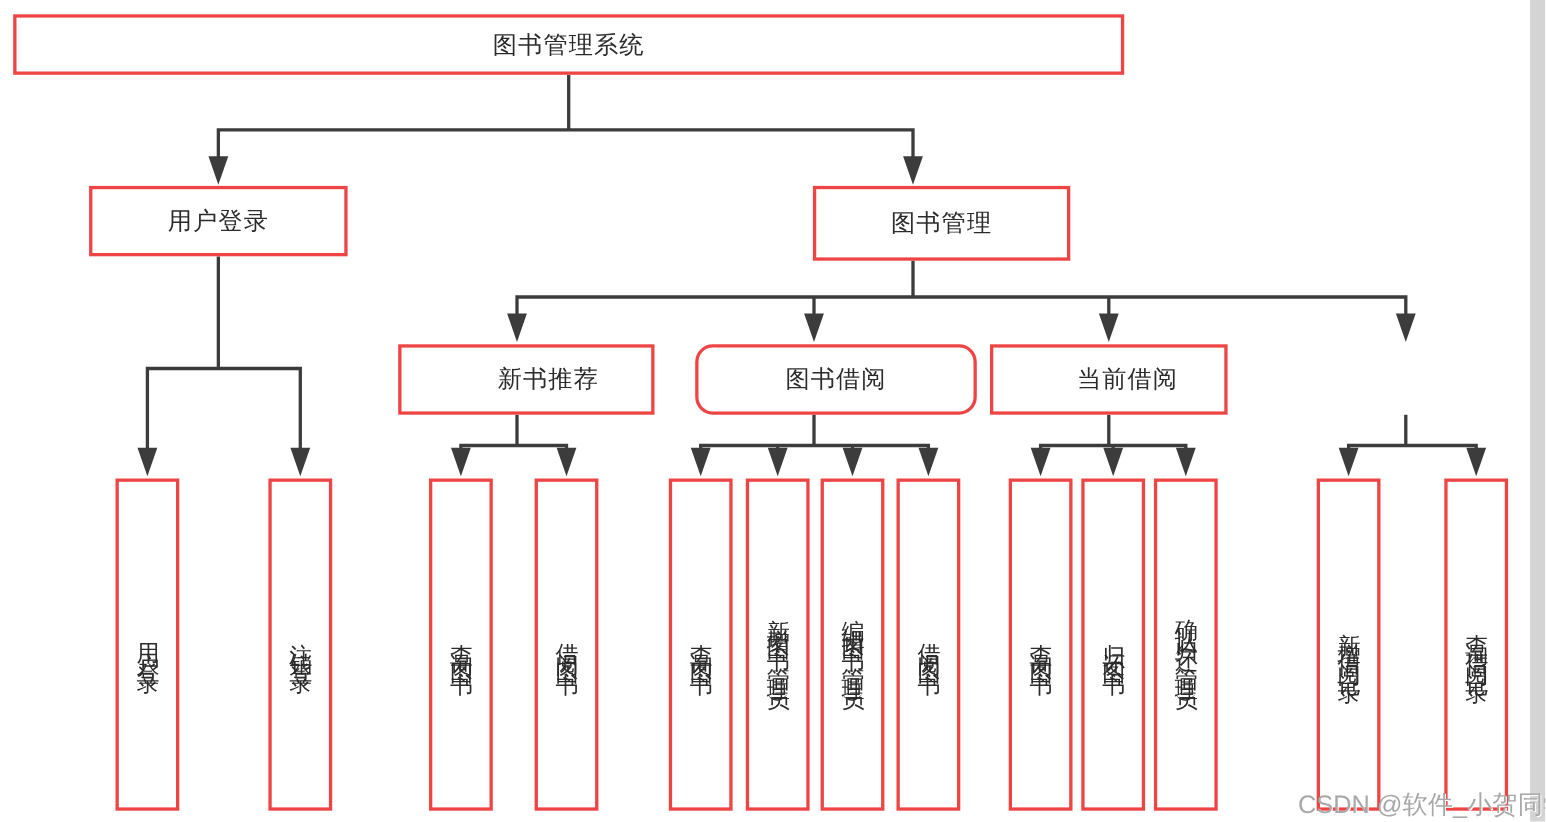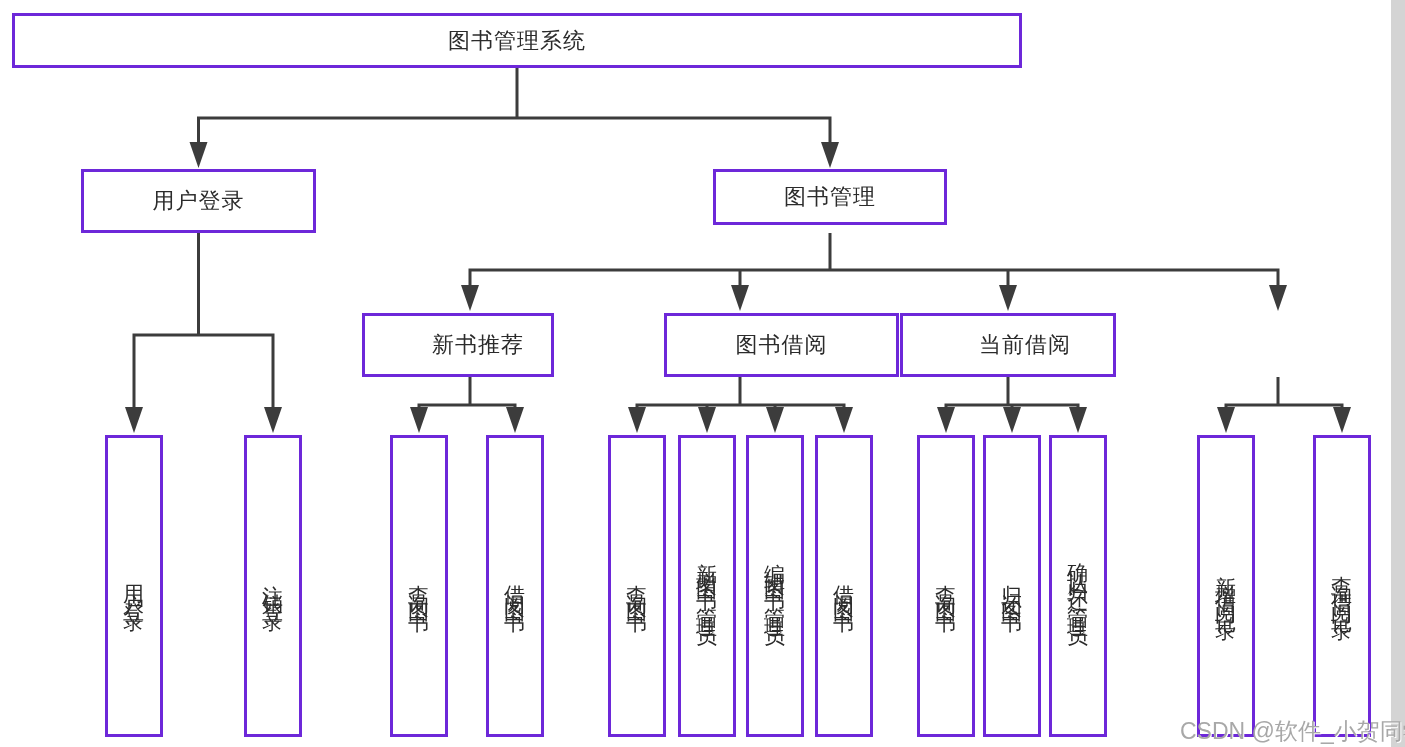--- a/index.html
+++ b/index.html
@@ -22,7 +22,7 @@
     position: absolute;
     box-sizing: border-box;
     background: #ffffff;
-    border: 3px solid #6d28d9;
+    border: 3px solid #ef4444;
     display: flex;
     align-items: center;
     justify-content: center;

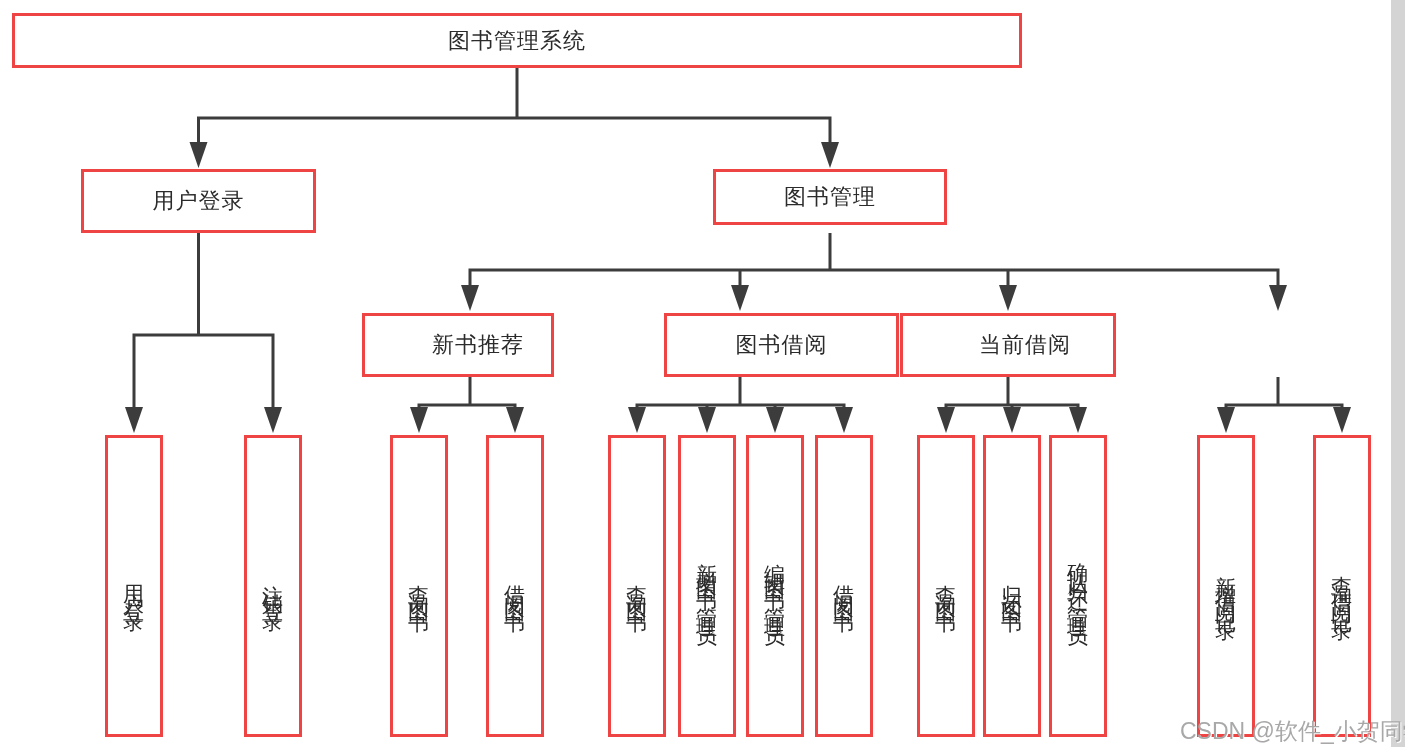--- a/index.html
+++ b/index.html
@@ -117,7 +117,7 @@
   <div class="node box-h" style="left:81px; top:169px; width:235px; height:64px;">
     <span>用户登录</span>
   </div>
-  <div class="node box-h" style="left:713px; top:169px; width:234px; height:56px;">
+  <div class="node box-h" style="left:739px; top:169px; width:234px; height:68px;">
     <span>图书管理</span>
   </div>
 

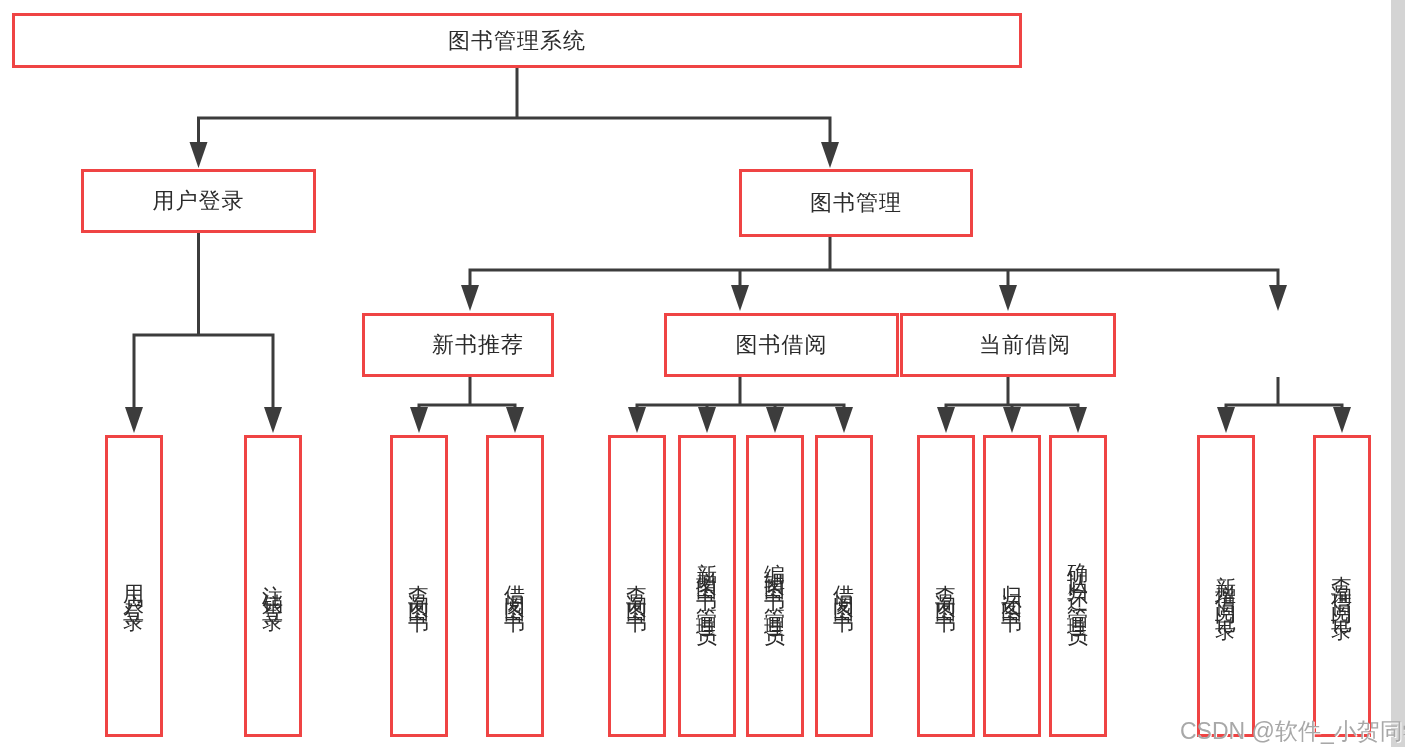--- a/index.html
+++ b/index.html
@@ -121,7 +121,7 @@
     <span>图书管理</span>
   </div>
 
-  <div class="node box-h" style="left:362px; top:313px; width:192px; height:64px;padding-left:40px;">
+  <div class="node box-h" style="left:362px; top:313px; width:233px; height:64px;padding-left:40px;">
     <span>新书推荐</span>
   </div>
   <div class="node box-h" style="left:664px; top:313px; width:235px; height:64px;">

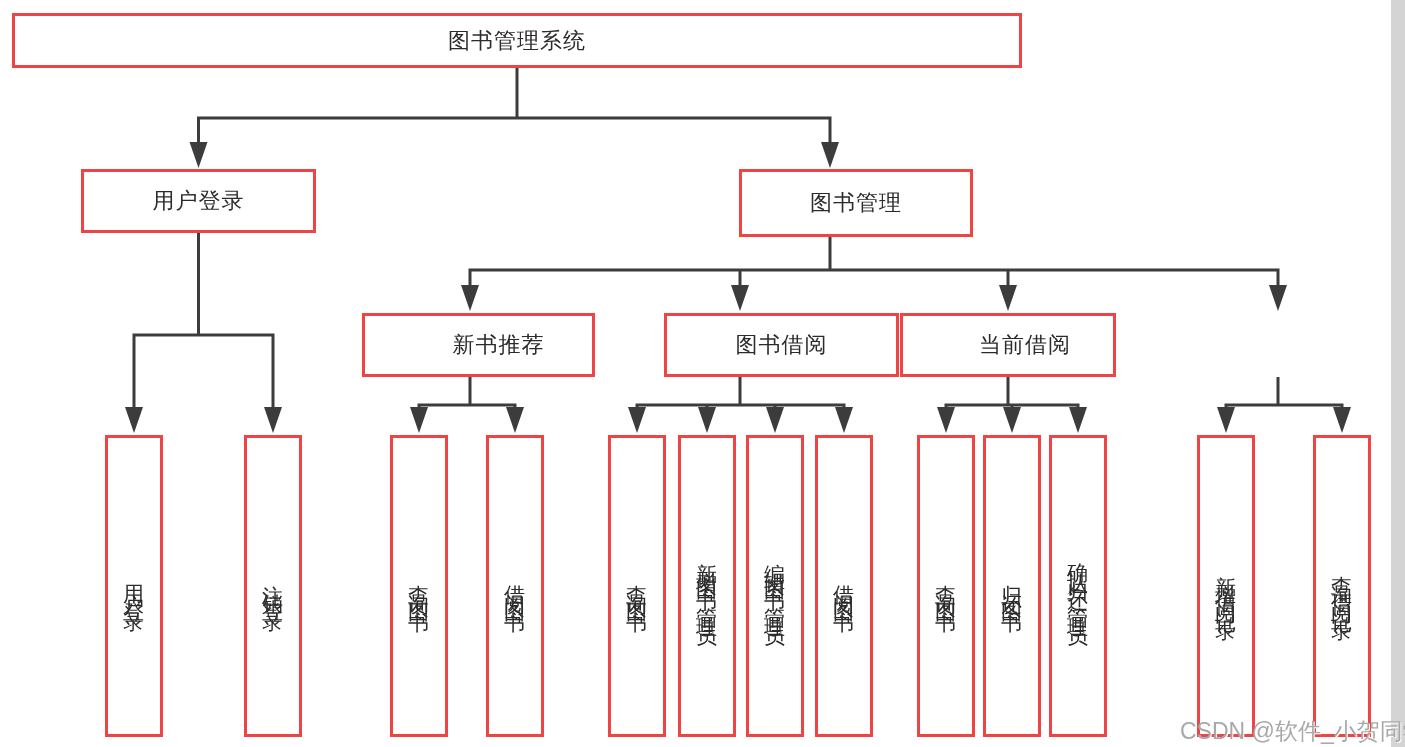--- a/index.html
+++ b/index.html
@@ -124,7 +124,7 @@
   <div class="node box-h" style="left:362px; top:313px; width:233px; height:64px;padding-left:40px;">
     <span>新书推荐</span>
   </div>
-  <div class="node box-h" style="left:664px; top:313px; width:235px; height:64px;">
+  <div class="node box-h" style="left:632px; top:313px; width:256px; height:64px;border-radius:16px;">
     <span>图书借阅</span>
   </div>
   <div class="node box-h" style="left:900px; top:313px; width:216px; height:64px;padding-left:34px;">

